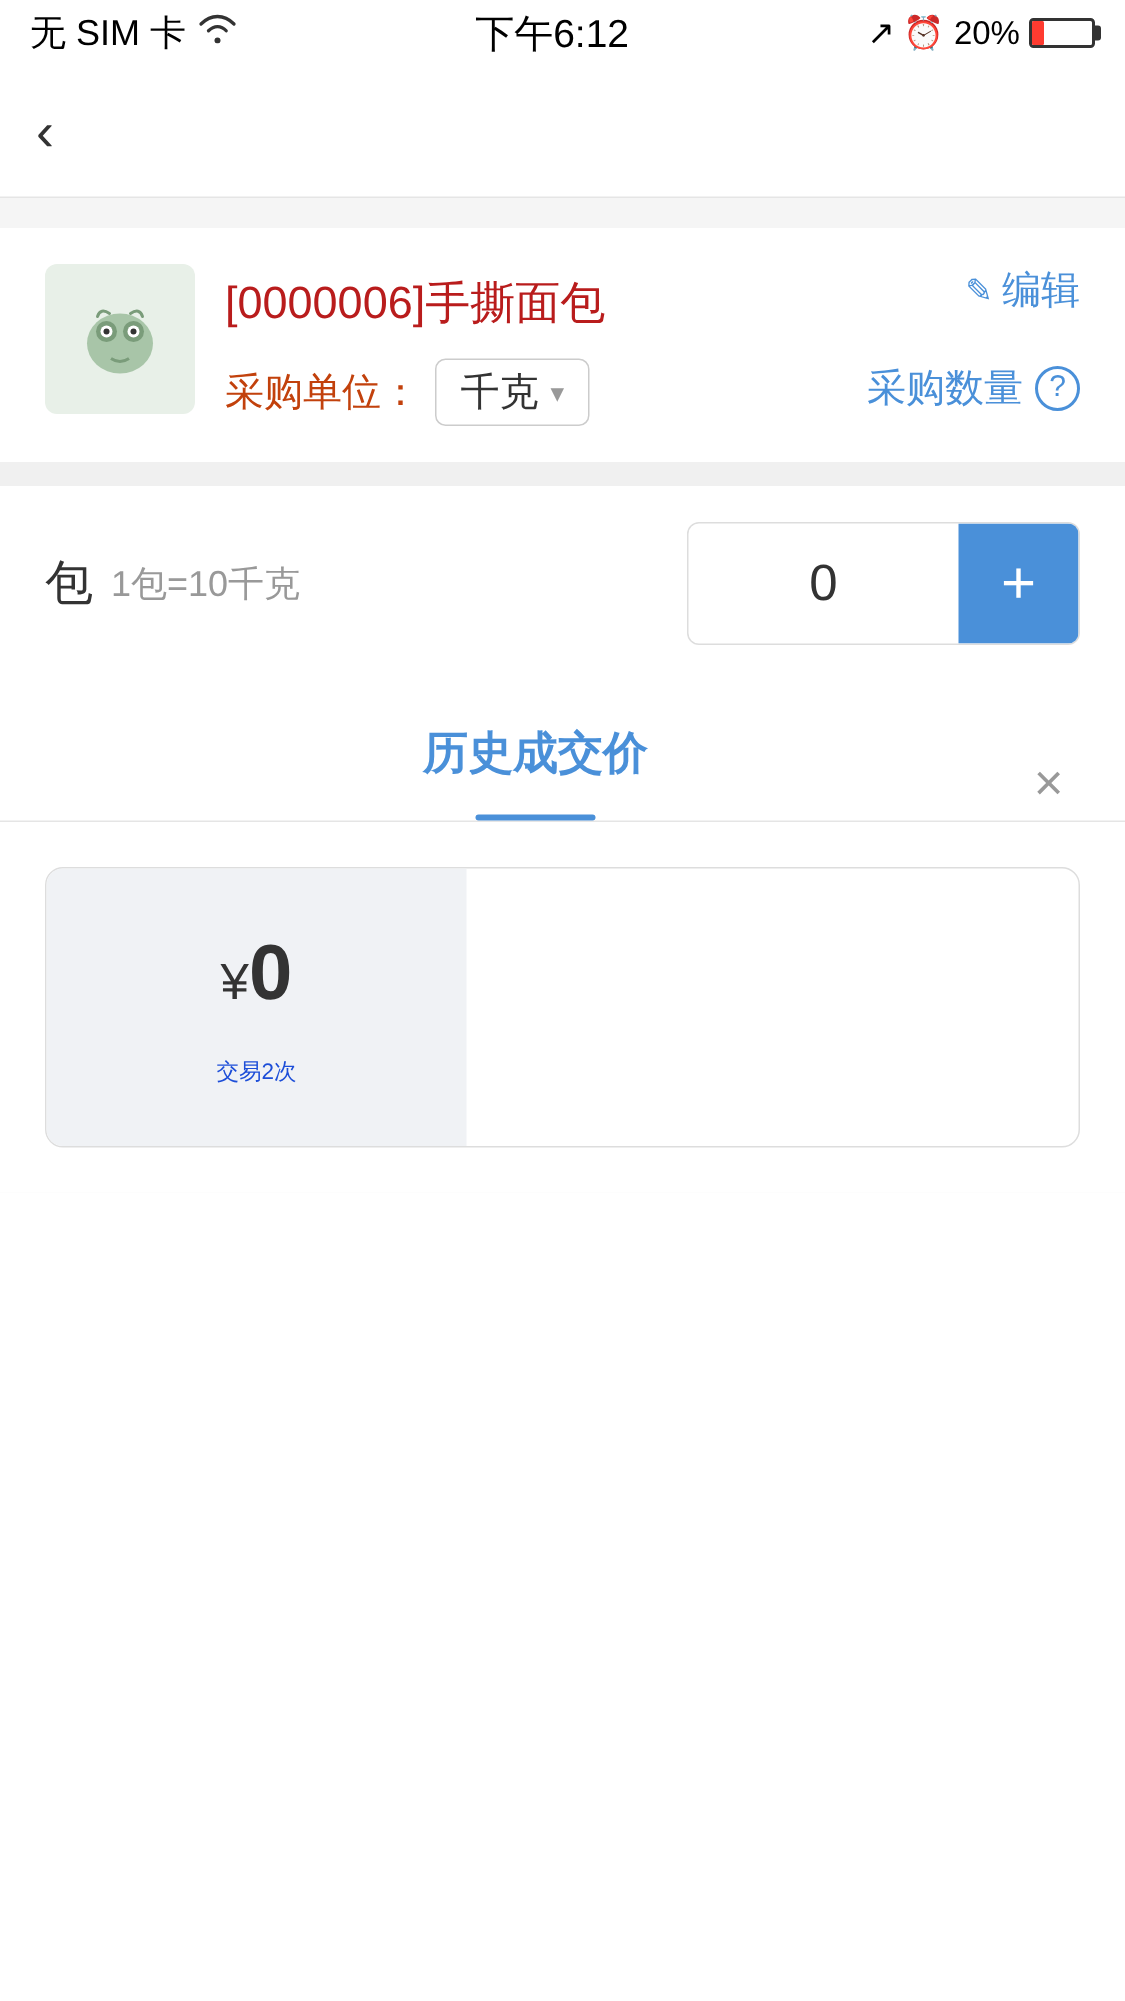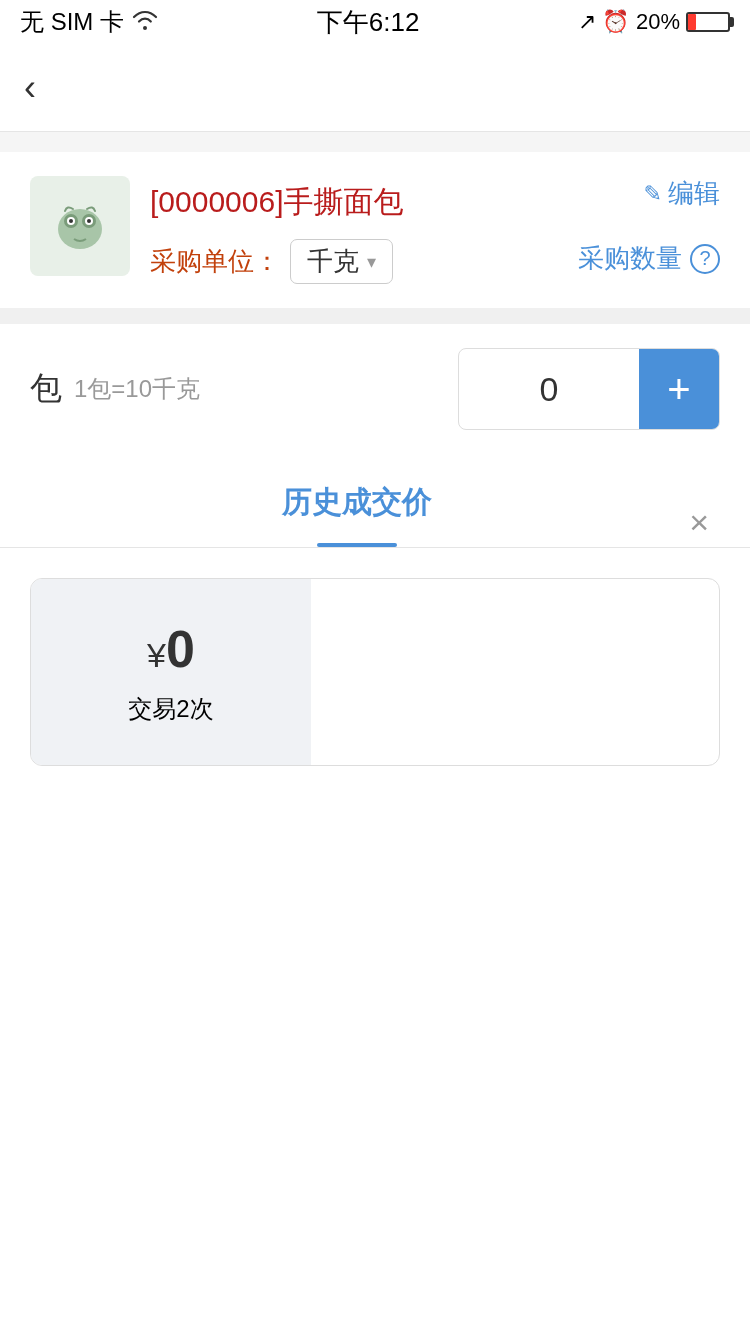--- a/index.html
+++ b/index.html
@@ -314,9 +314,9 @@
       font-weight: 400;
     }
     .history-trade-count {
-      font-size: 24px;
-      color: #000000;
-      margin-top: 14px;
+      font-size: 15px;
+      color: #1d4ed8;
+      margin-top: 26px;
     }
     .history-detail-side {
       flex: 1;

